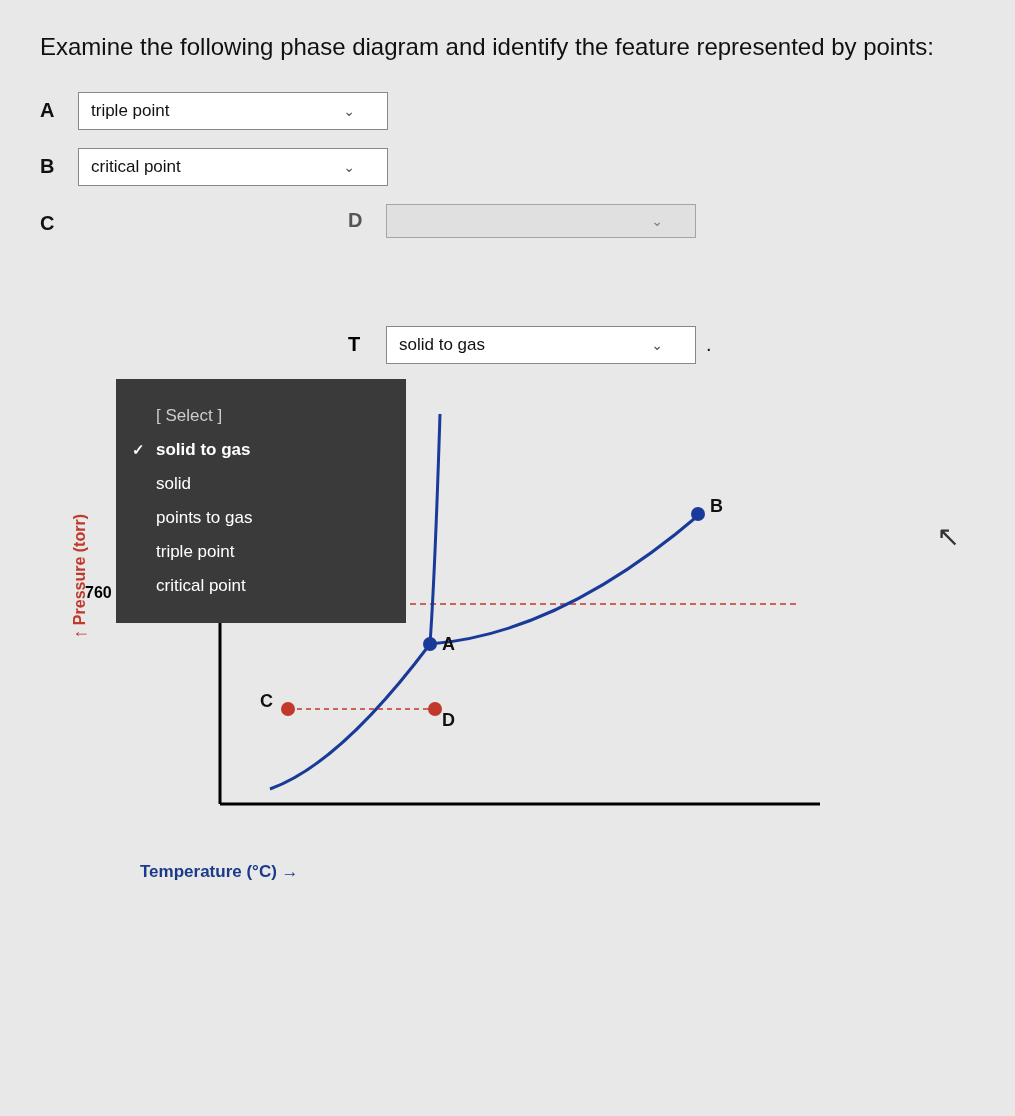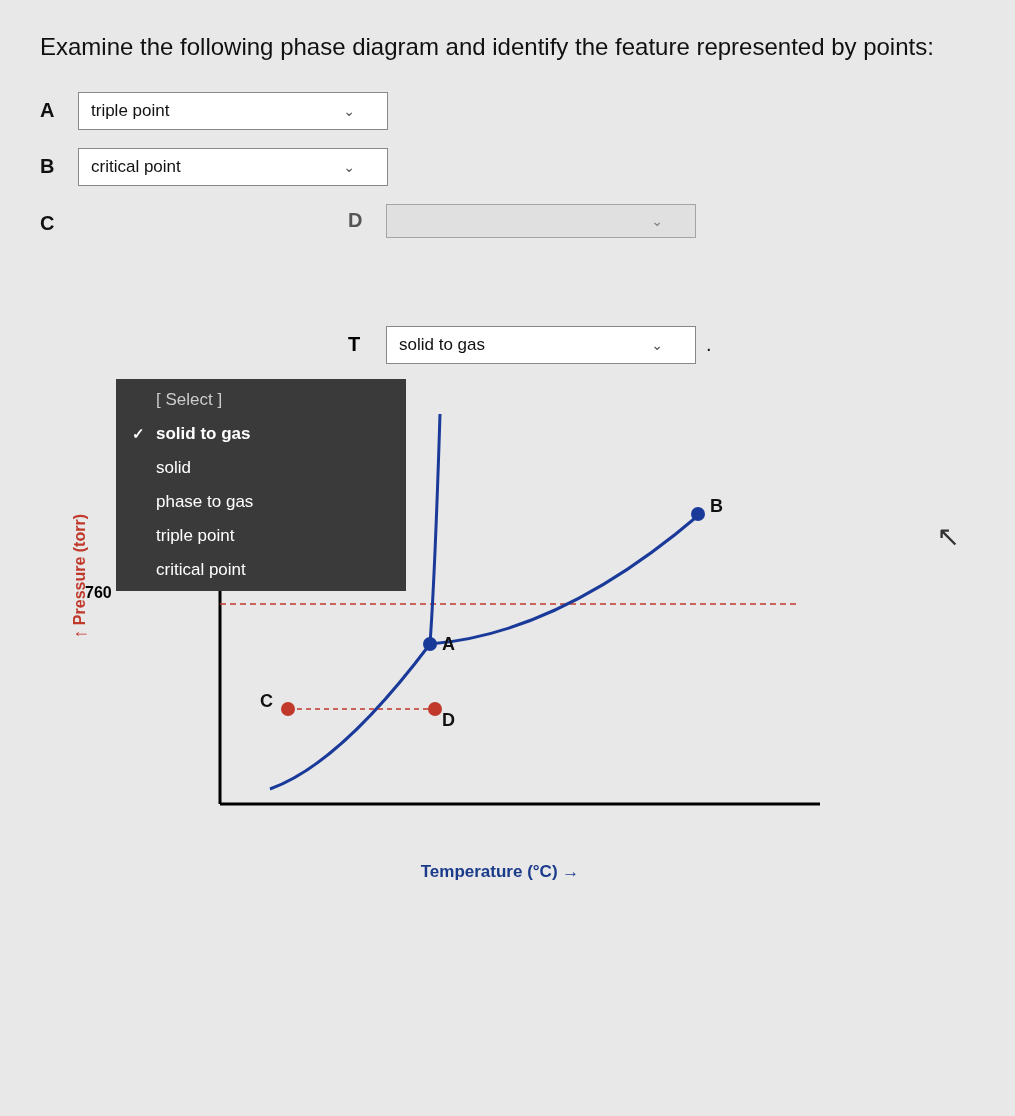--- a/index.html
+++ b/index.html
@@ -57,7 +57,7 @@
       color: white;
       width: 290px;
       z-index: 100;
-      padding: 4px 0;
+      padding: 20px 0;
       font-size: 17px;
     }
     .dropdown-item {

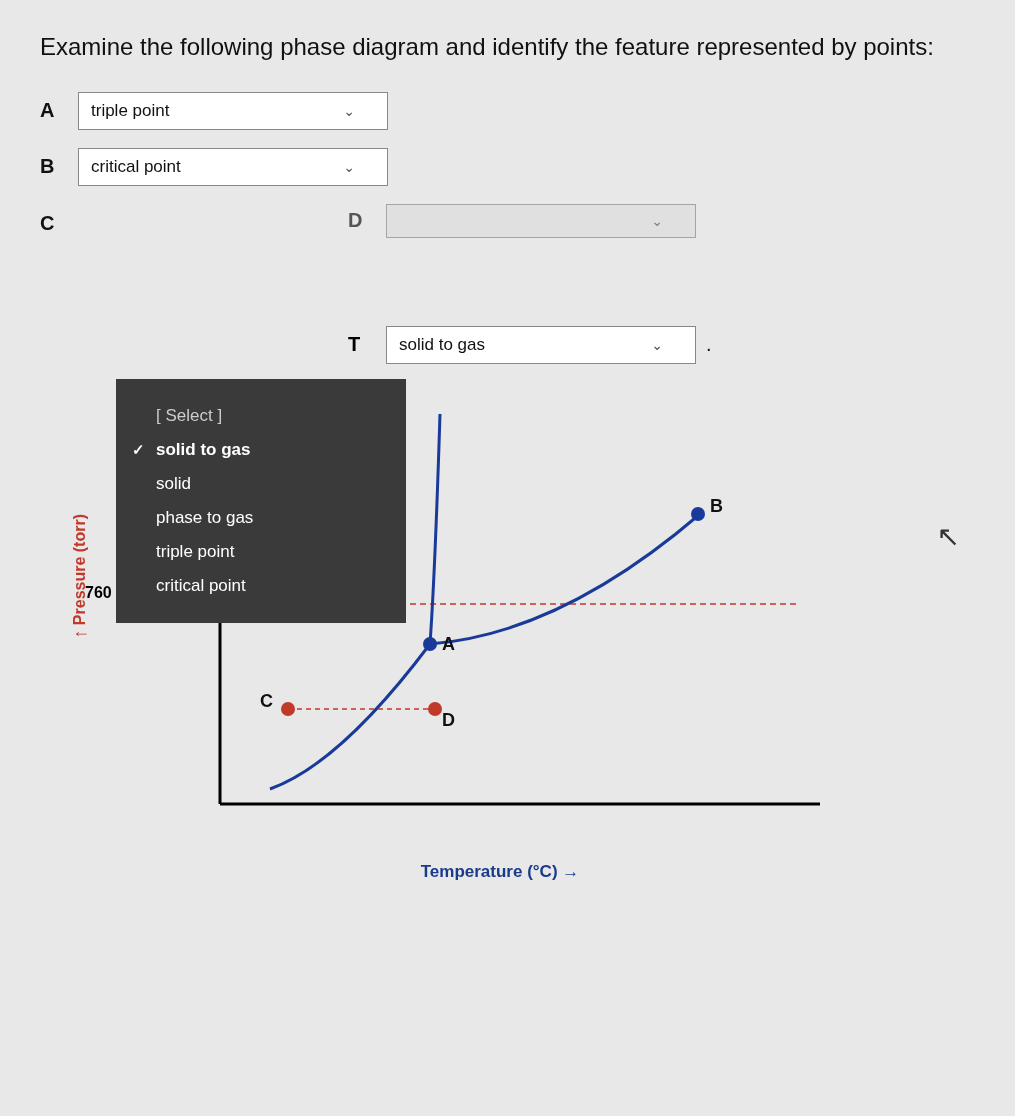--- a/index.html
+++ b/index.html
@@ -118,7 +118,7 @@
       </div>
       <div class="dropdown-item">
         <span class="checkmark"></span>
-        <span>phase to gas</span>
+        <span>points to gas</span>
       </div>
       <div class="dropdown-item">
         <span class="checkmark"></span>

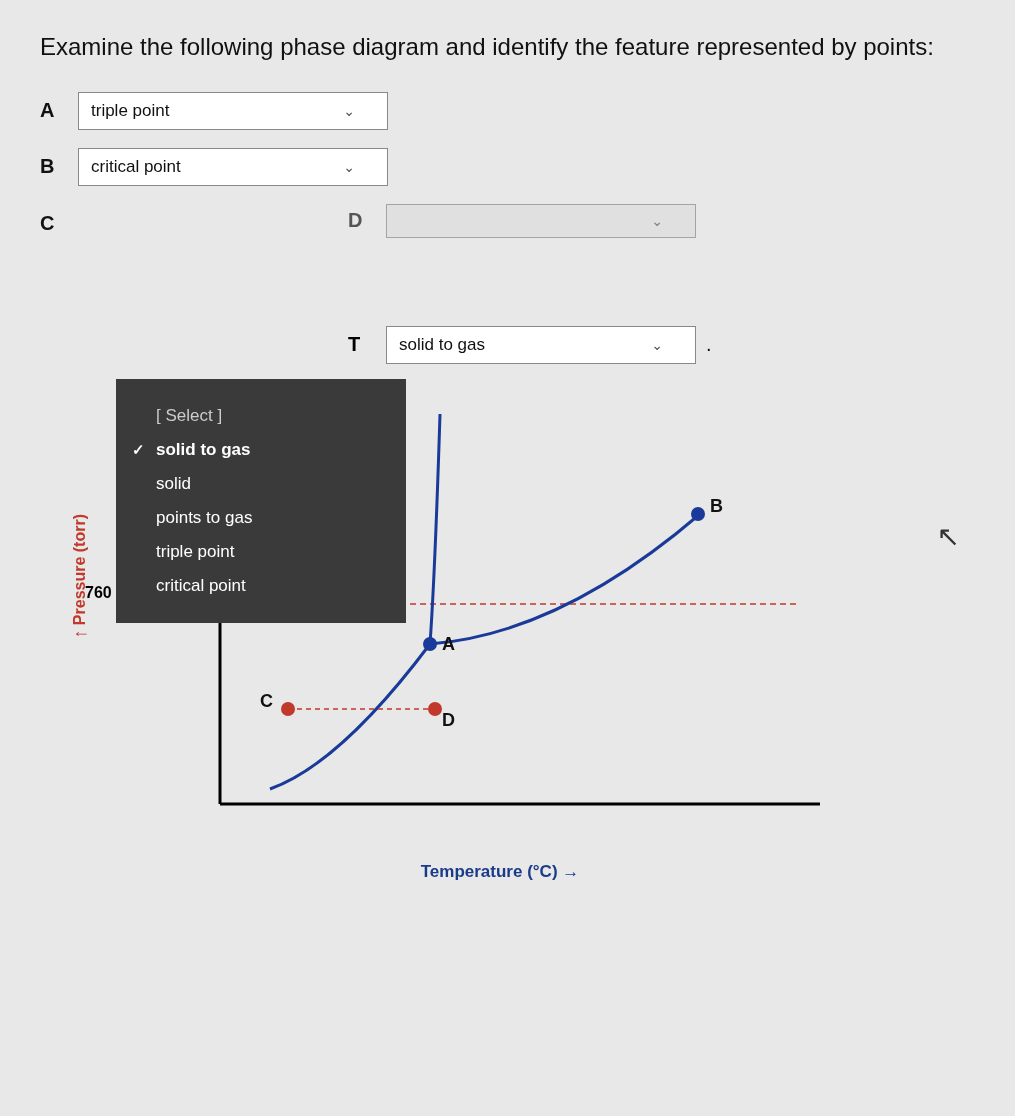--- a/index.html
+++ b/index.html
@@ -191,7 +191,7 @@
     </svg>
     
     
-    <div style="text-align:center; margin-top:4px; font-size:17px; color:#1a3a8a; font-weight:bold;">Temperature (°C) →</div>
+    <div style="text-align:left; margin-top:4px; font-size:17px; color:#1a3a8a; font-weight:bold;">Temperature (°C) →</div>
   </div>
 </div>
 

